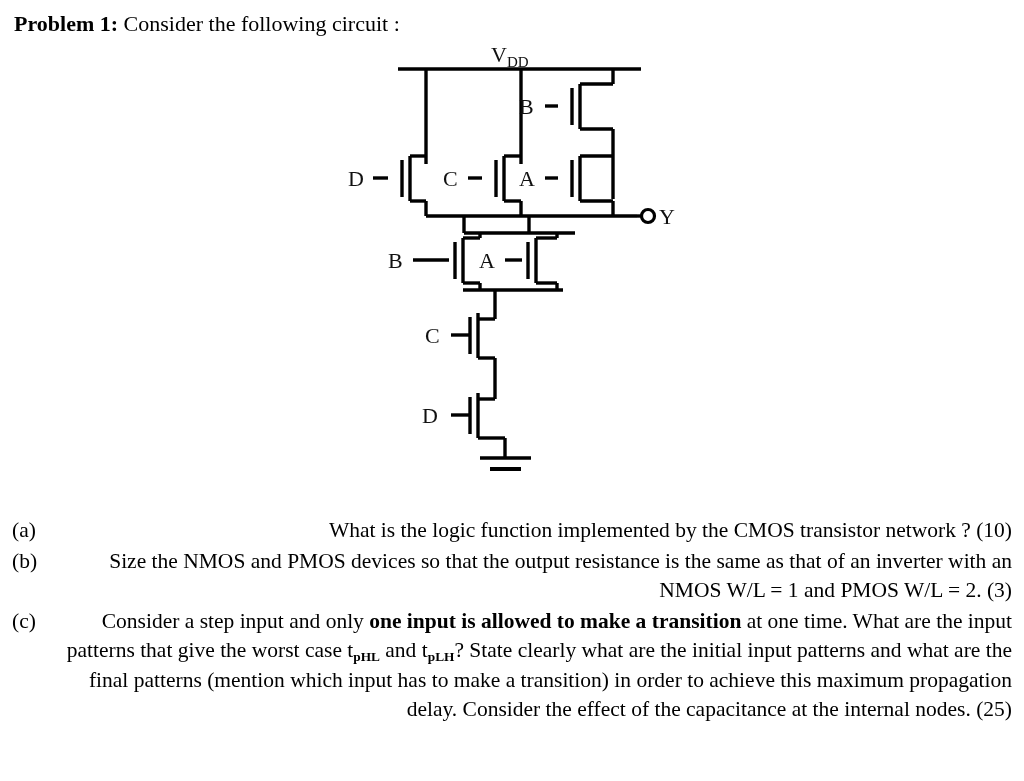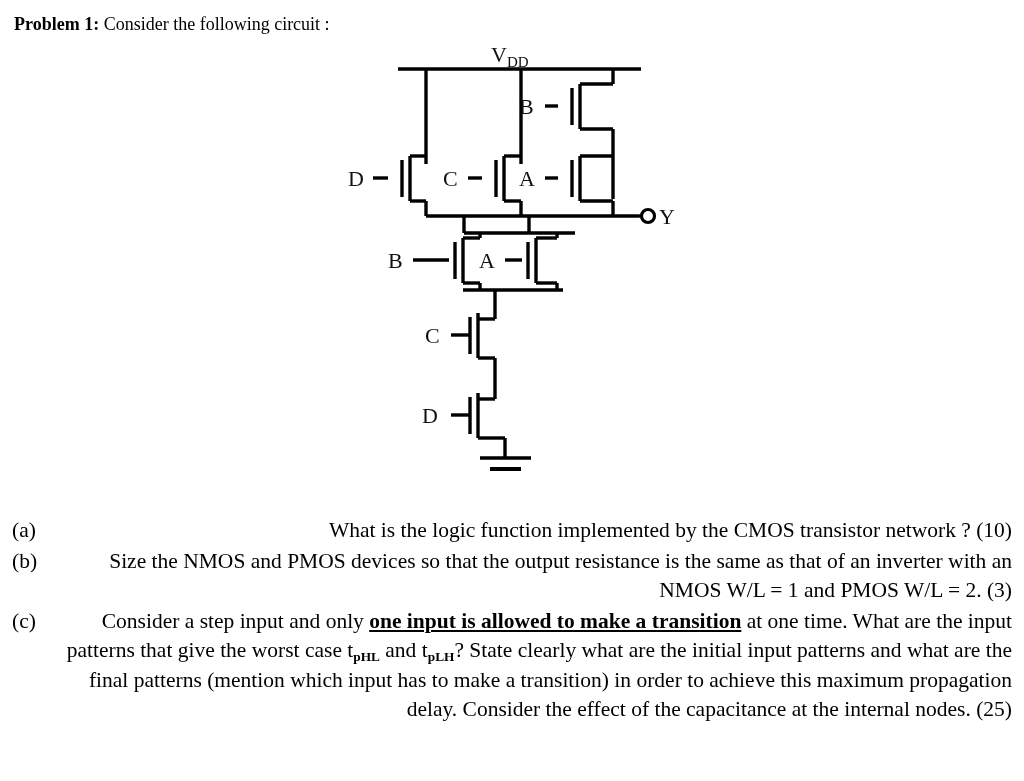--- a/index.html
+++ b/index.html
@@ -27,7 +27,7 @@
     position: absolute;
     left: 14px;
     top: 10px;
-    font-size: 18px;
+    font-size: 22px;
     line-height: 28px;
     white-space: nowrap;
   }

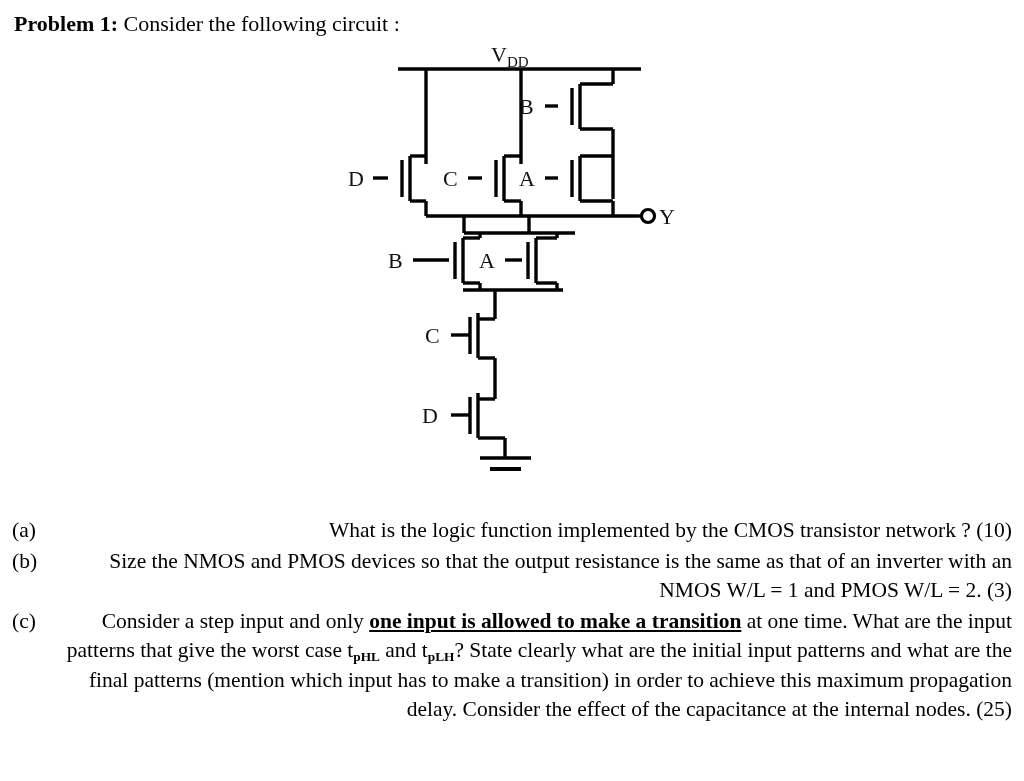--- a/index.html
+++ b/index.html
@@ -83,7 +83,6 @@
   .nojust { text-align: left; }
   .u-bold {
     font-weight: bold;
-    text-decoration: underline;
   }
   sub {
     font-size: 0.62em;

